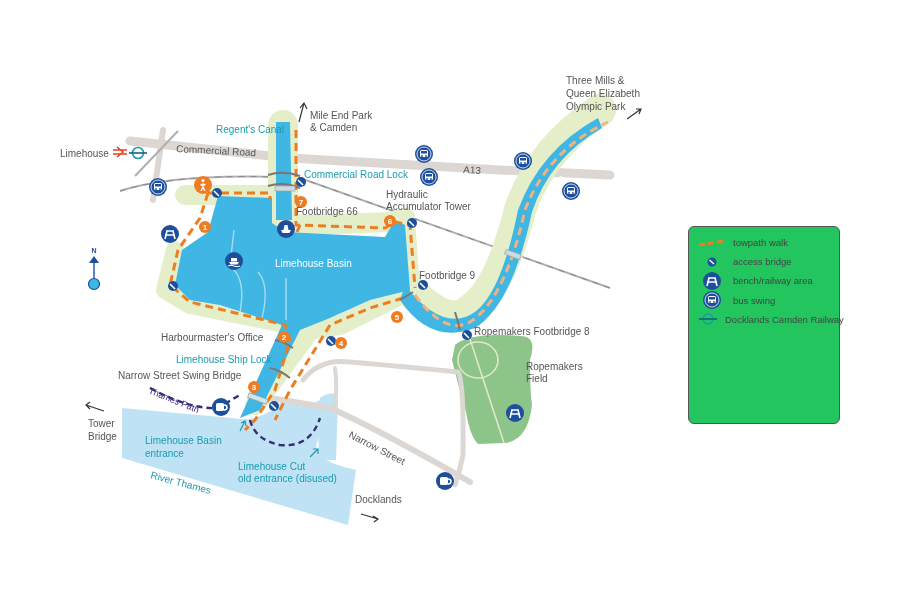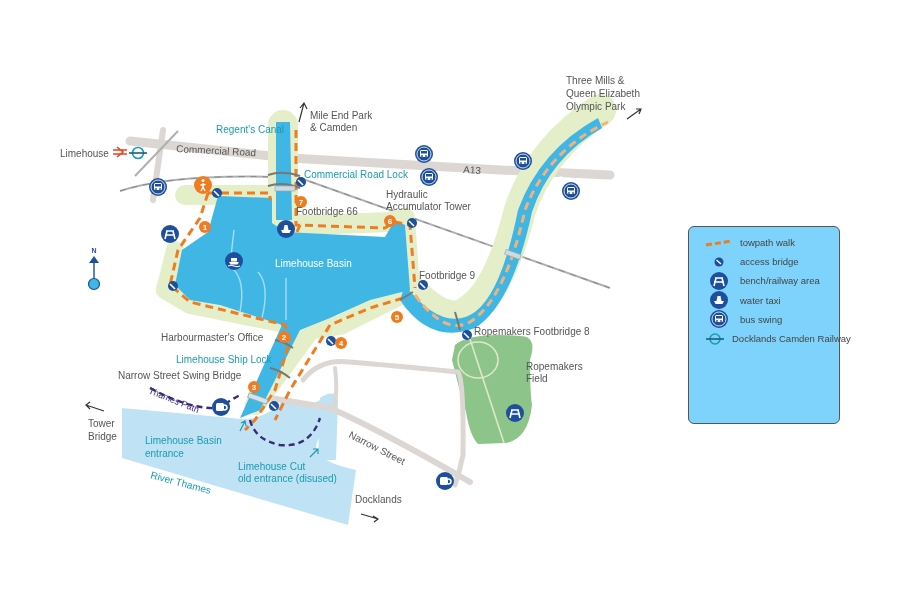--- a/index.html
+++ b/index.html
@@ -10,8 +10,8 @@
   .lbl-white { font-family: "Liberation Sans", sans-serif; font-size: 10px; fill: #ffffff; }
   .legend {
     position: absolute; left: 688px; top: 226px; width: 152px; height: 198px;
-    border: 1px solid #555; border-radius: 6px; background: #7dd3fc; box-sizing: border-box;
-    padding: 6px 6px 6px 15px;
+    border: 1px solid #555; border-radius: 6px; background: #22c55e; box-sizing: border-box;
+    padding: 6px 6px 6px 8px;
   }
   .legend-row { display: flex; align-items: center; height: 19.2px; }
   .legend-icon { width: 30px; height: 16px; display: flex; align-items: center; justify-content: center; margin-right: 6px; }

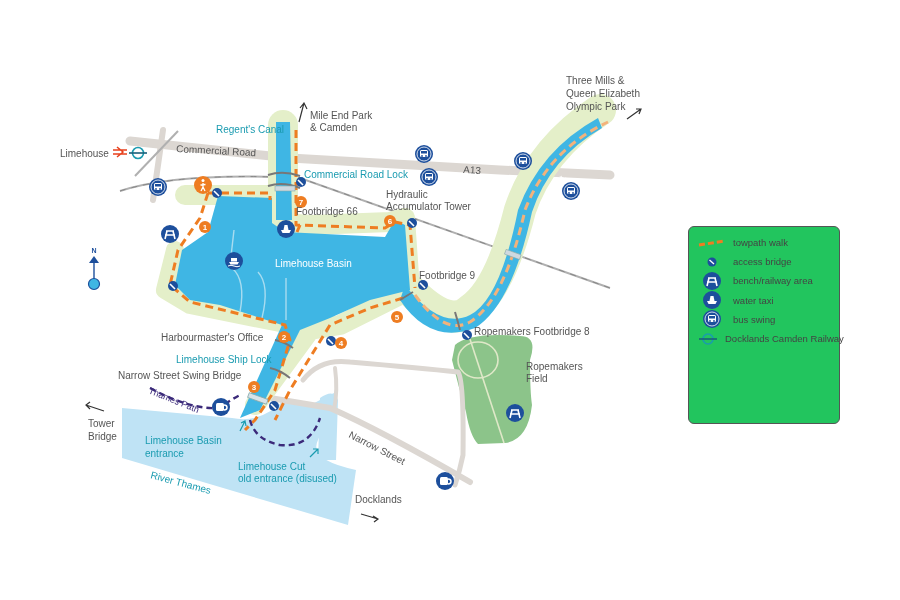--- a/index.html
+++ b/index.html
@@ -268,14 +268,6 @@
   <div class="legend-row">
     <span class="legend-icon">
       <svg width="18" height="18" viewBox="-9 -9 18 18">
-          <use href="#sym-taxi"></use>
-        </svg>
-    </span>
-    <span class="legend-label">water taxi</span>
-  </div>
-  <div class="legend-row">
-    <span class="legend-icon">
-      <svg width="18" height="18" viewBox="-9 -9 18 18">
           <use href="#sym-bus"></use>
         </svg>
     </span>

